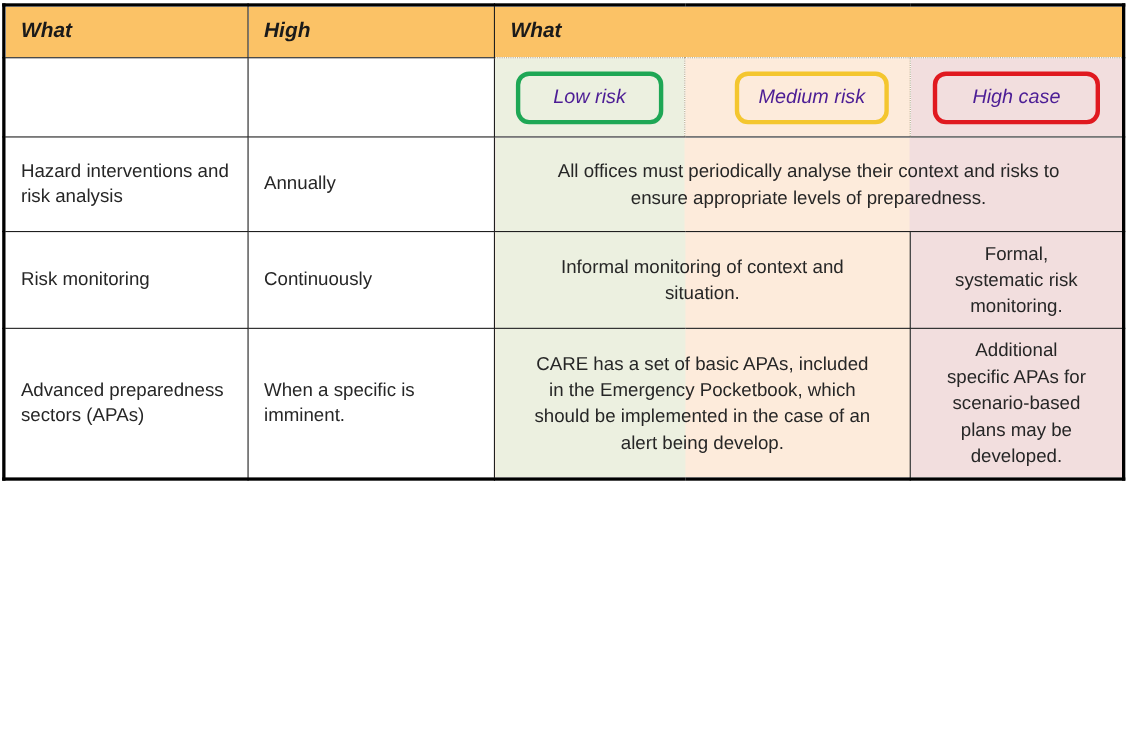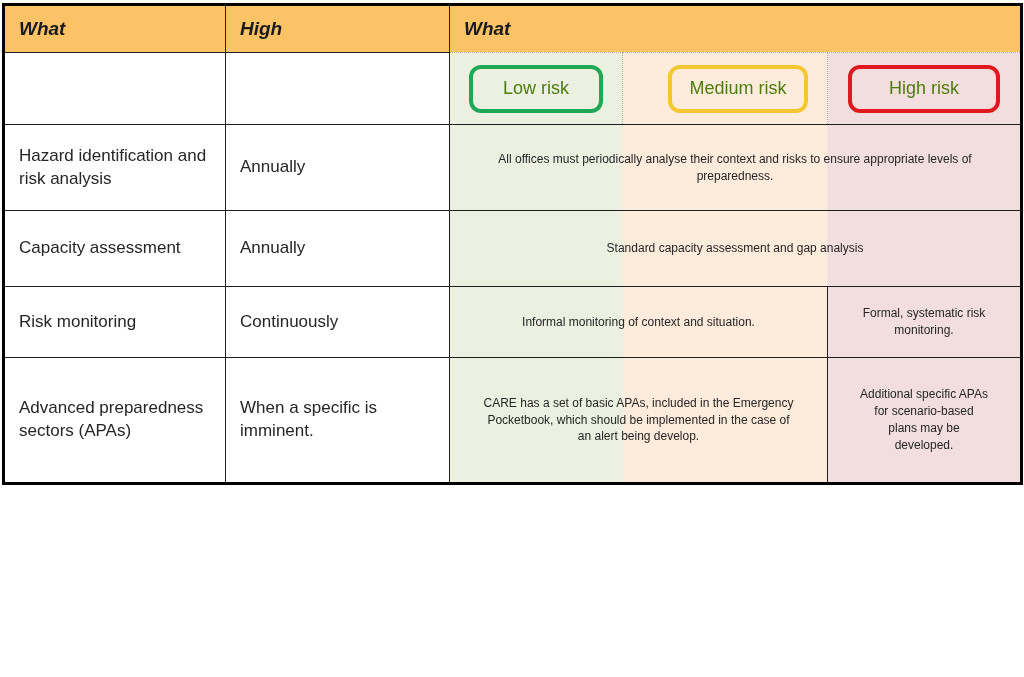--- a/index.html
+++ b/index.html
@@ -98,7 +98,8 @@
     border-radius:12px;
     border:4px solid #000;
     font-size:18px;
-    color:#4d7c0f;
+    color:#4c1d95;
+    font-style:italic;
   }
   .badge.low{border-color:var(--low-border);}
   .badge.med{border-color:var(--med-border);}

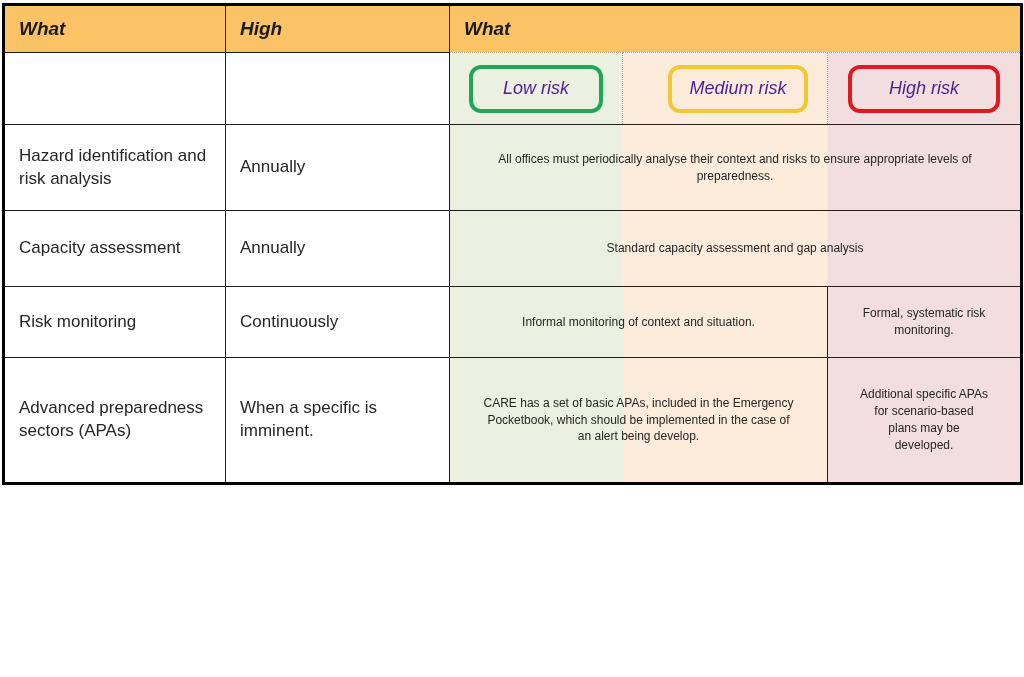--- a/index.html
+++ b/index.html
@@ -136,7 +136,7 @@
         <div class="badge med">Medium risk</div>
       </td>
       <td class="badge-cell high">
-        <div class="badge high">High risk</div>
+        <div class="badge high">High case</div>
       </td>
     </tr>
 

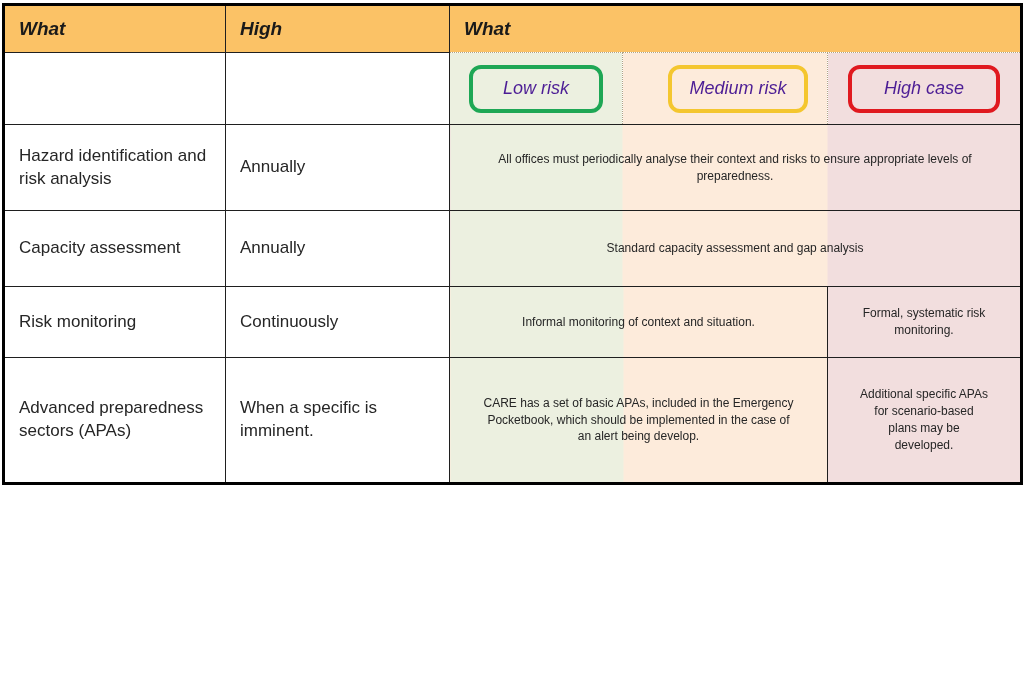--- a/index.html
+++ b/index.html
@@ -141,7 +141,7 @@
     </tr>
 
     <tr class="r1">
-      <td class="what">Hazard identification and risk analysis</td>
+      <td class="what">Hazard interventions and risk analysis</td>
       <td class="when">Annually</td>
       <td class="where where-all" colspan="3">All offices must periodically analyse their context and risks to ensure appropriate levels of preparedness.</td>
     </tr>

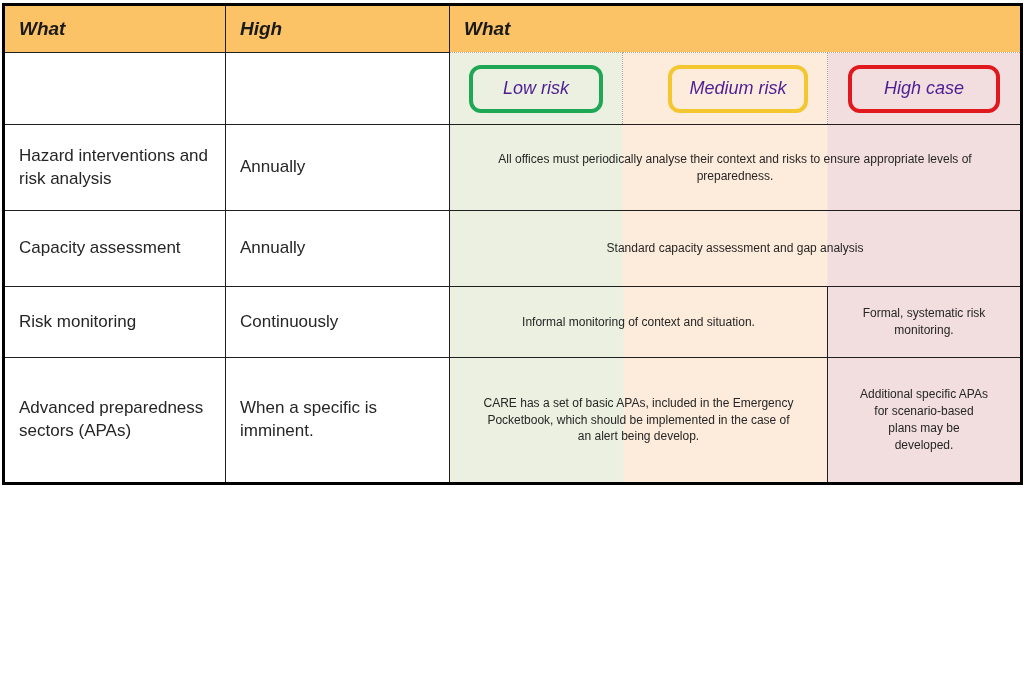--- a/index.html
+++ b/index.html
@@ -66,7 +66,7 @@
   td.where{
     text-align:center;
     padding:8px 32px;
-    font-size:12px;
+    font-size:17px;
     line-height:1.4;
   }
   td.where-all{

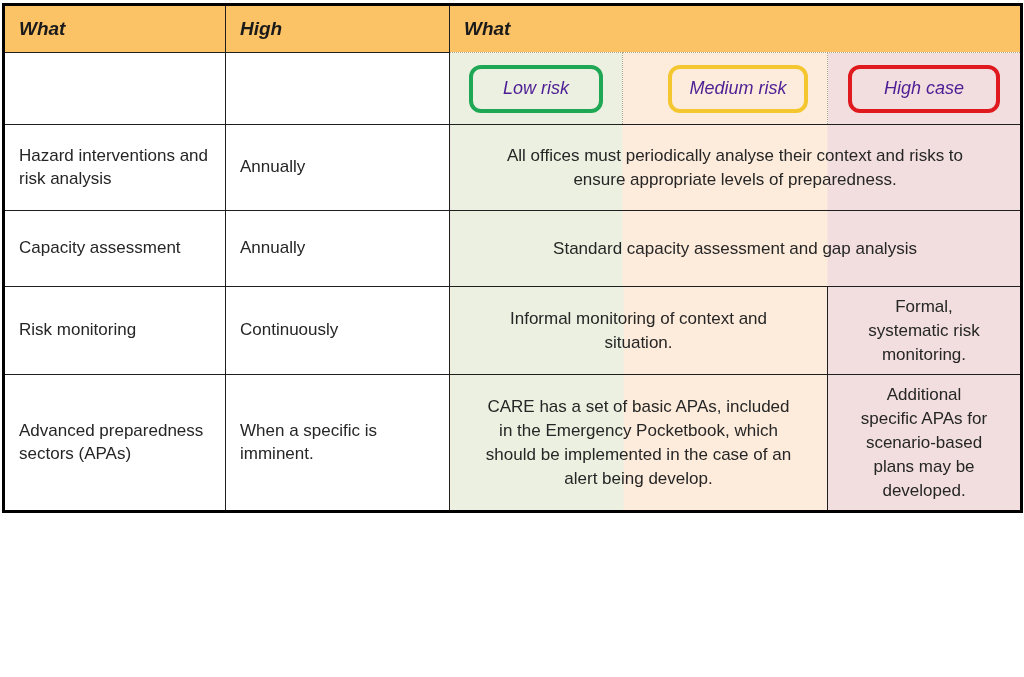--- a/index.html
+++ b/index.html
@@ -146,11 +146,6 @@
       <td class="where where-all" colspan="3">All offices must periodically analyse their context and risks to ensure appropriate levels of preparedness.</td>
     </tr>
 
-    <tr class="r2">
-      <td class="what">Capacity assessment</td>
-      <td class="when">Annually</td>
-      <td class="where where-all" colspan="3">Standard capacity assessment and gap analysis</td>
-    </tr>
 
 
 

